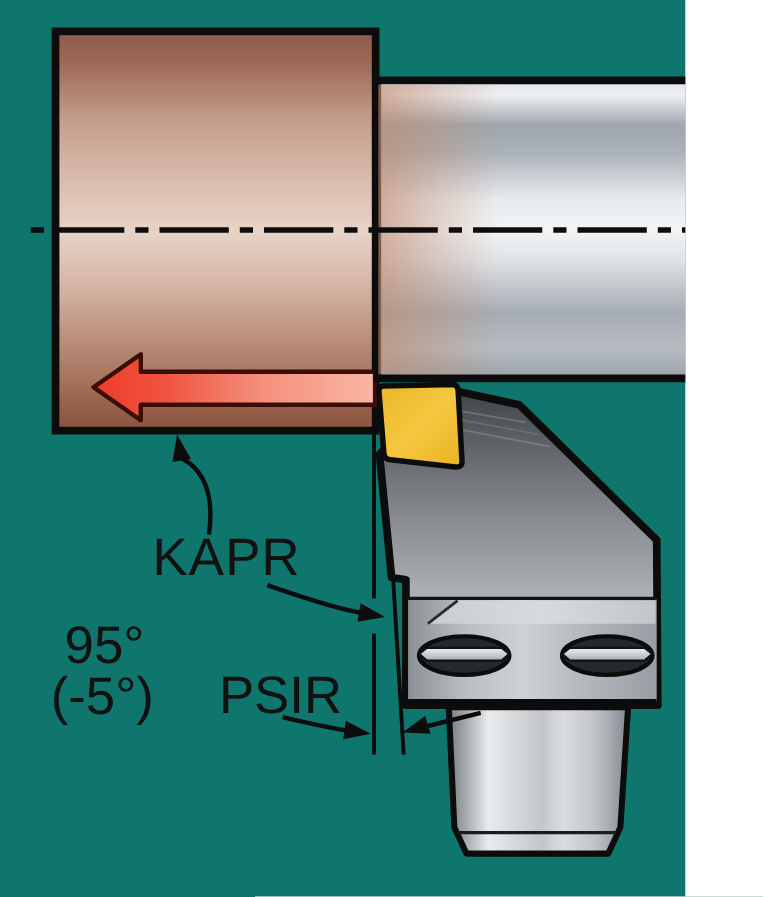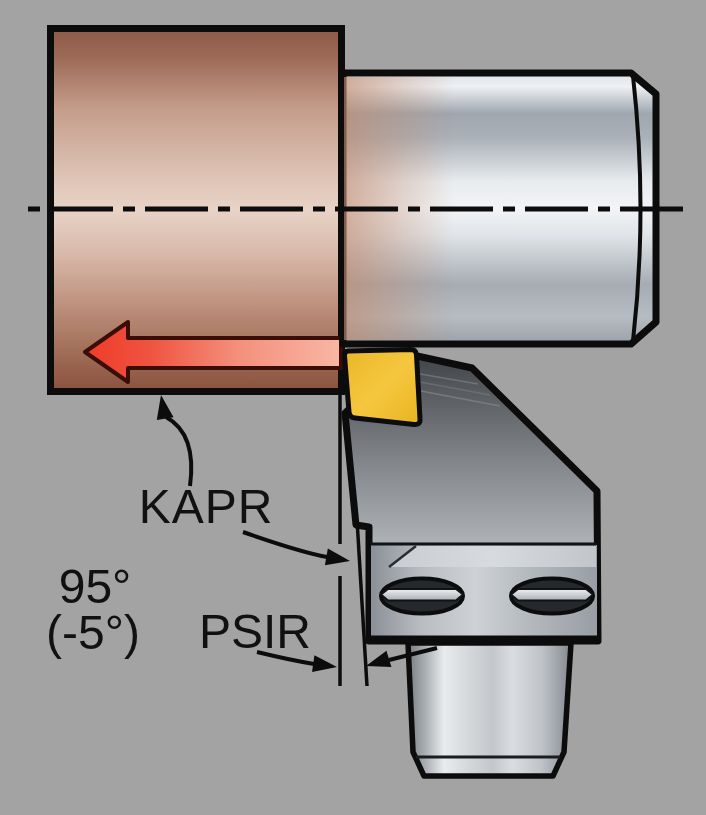--- a/index.html
+++ b/index.html
@@ -3,7 +3,7 @@
 <meta charset="utf-8">
 <style>
   html,body{margin:0;padding:0;background:#ffffff;}
-  .stage{position:relative;width:706px;height:815px;background:#a3a3a3;overflow:hidden;
+  .stage{position:relative;width:623px;height:815px;background:#0f766e;overflow:hidden;
          font-family:"Liberation Sans",sans-serif;}
   svg{display:block;}
   text{font-family:"Liberation Sans",sans-serif;fill:#111111;}

